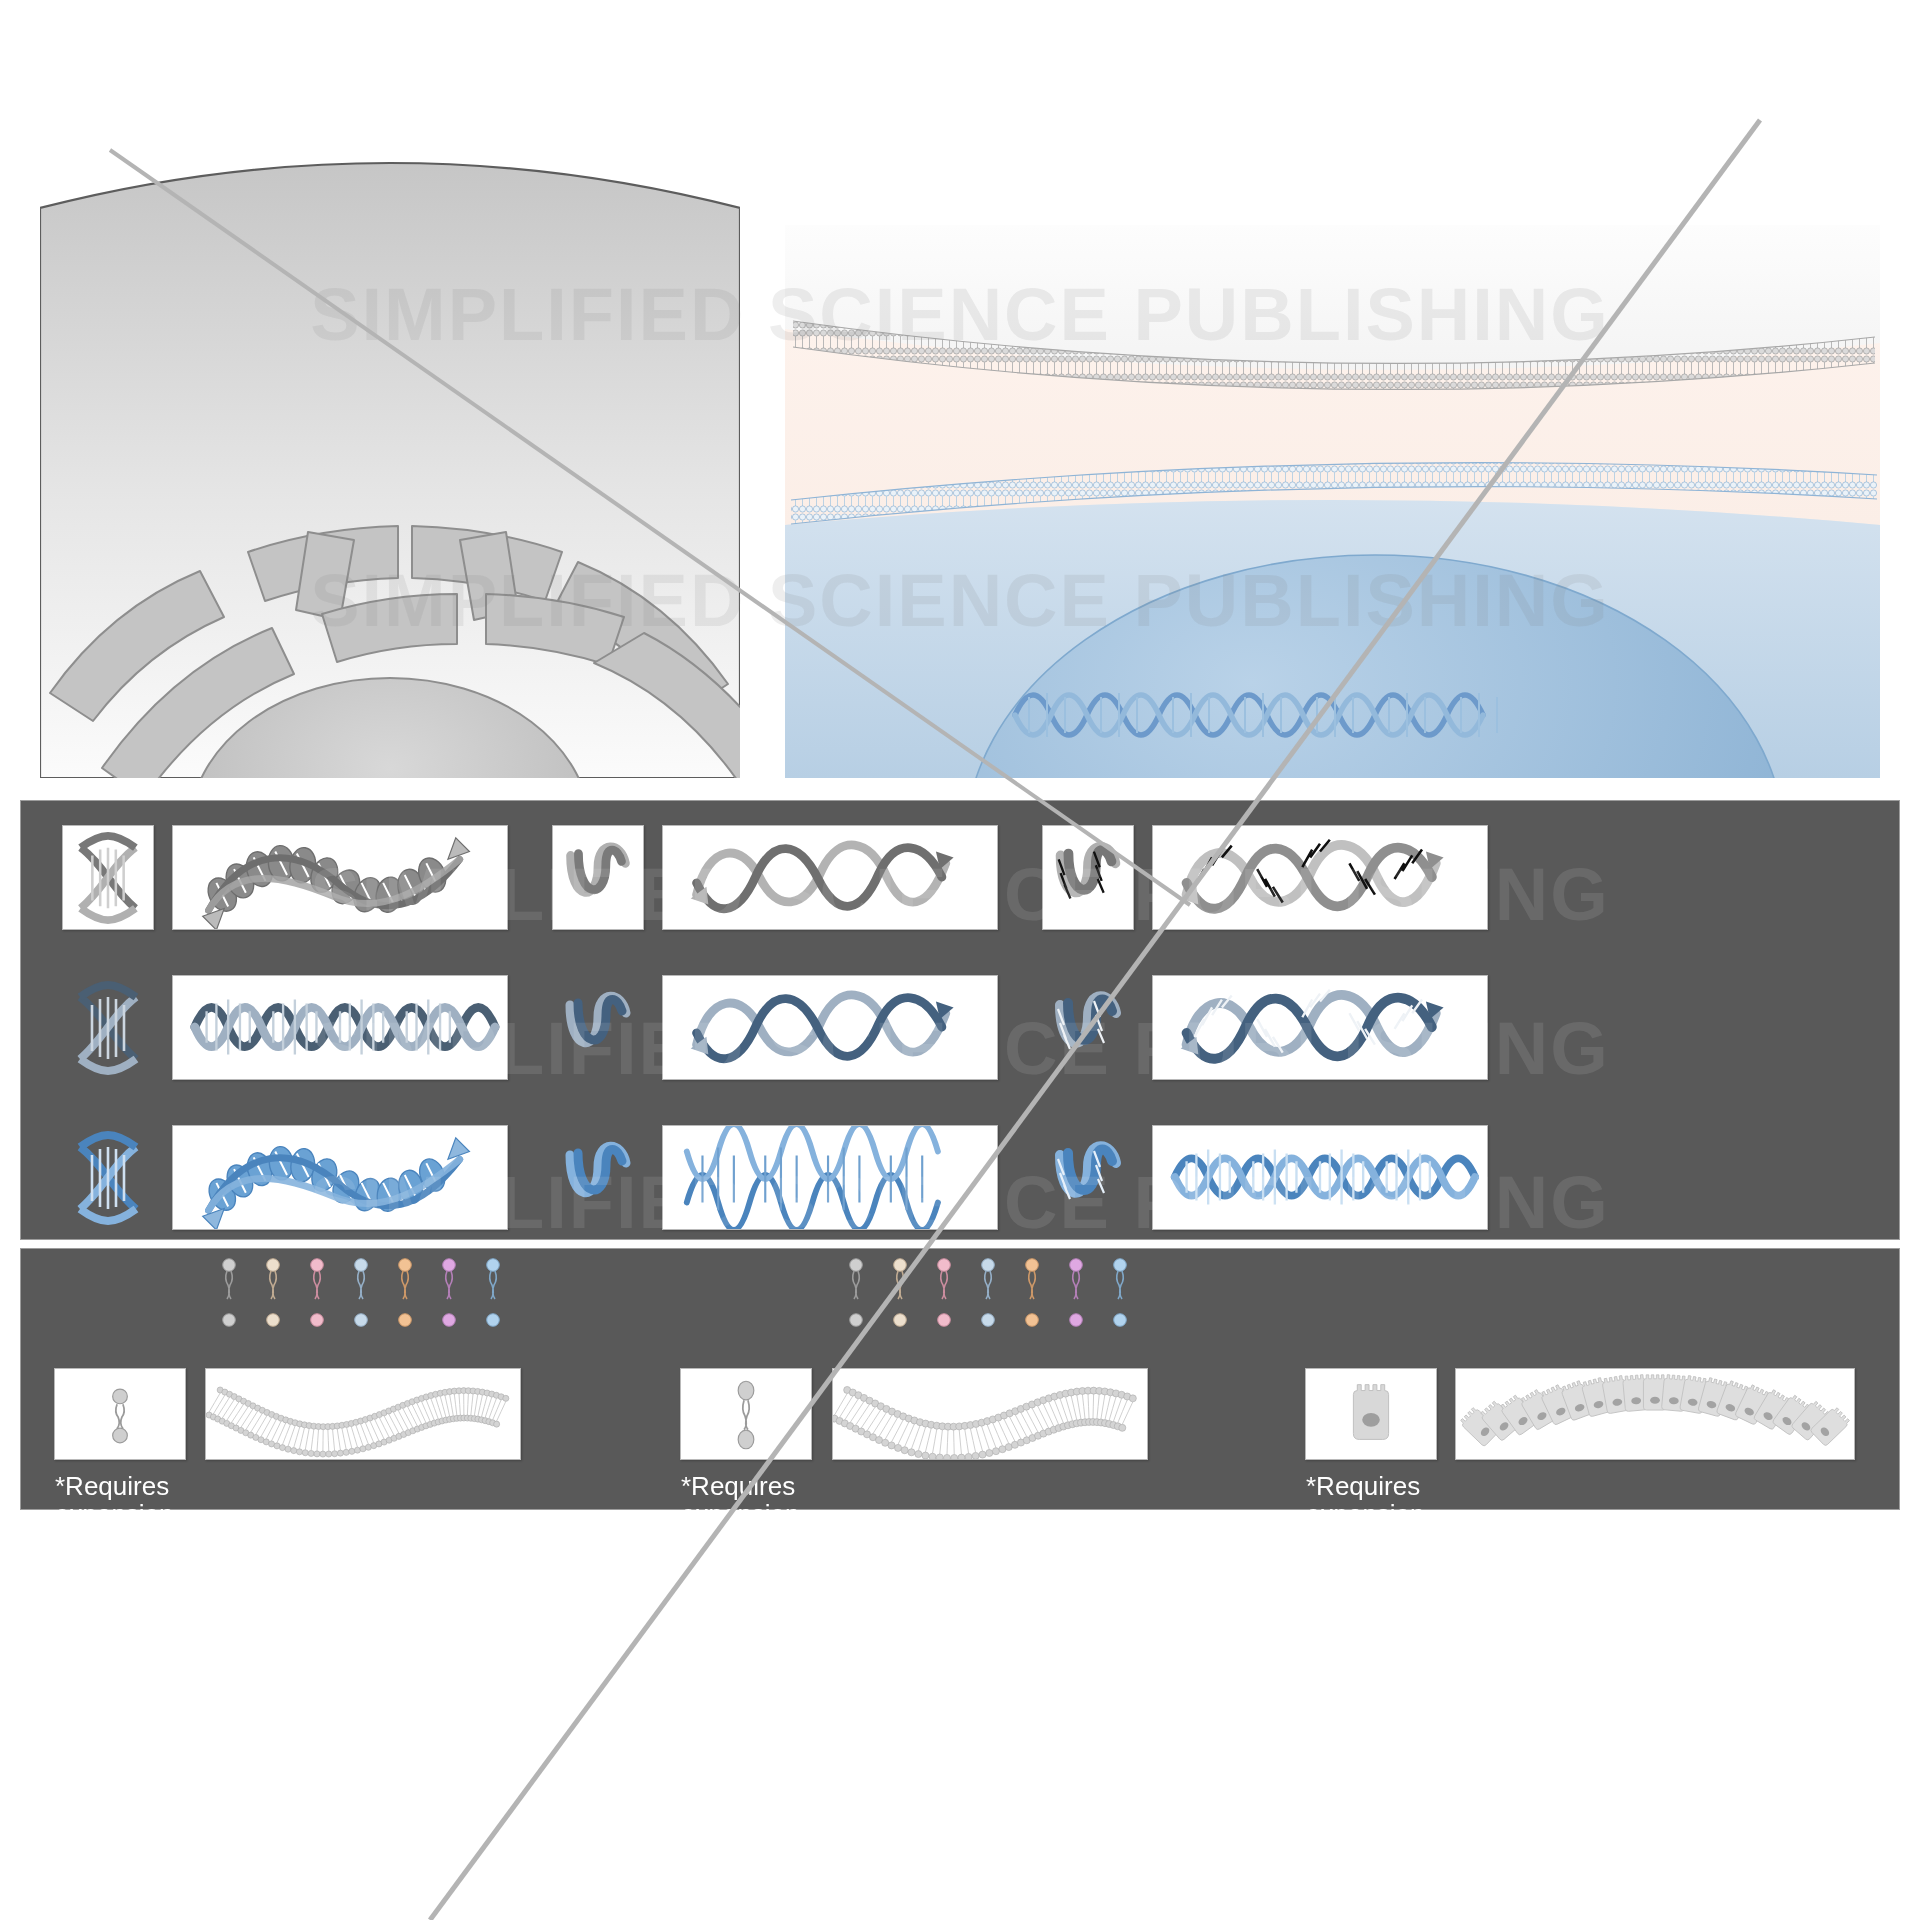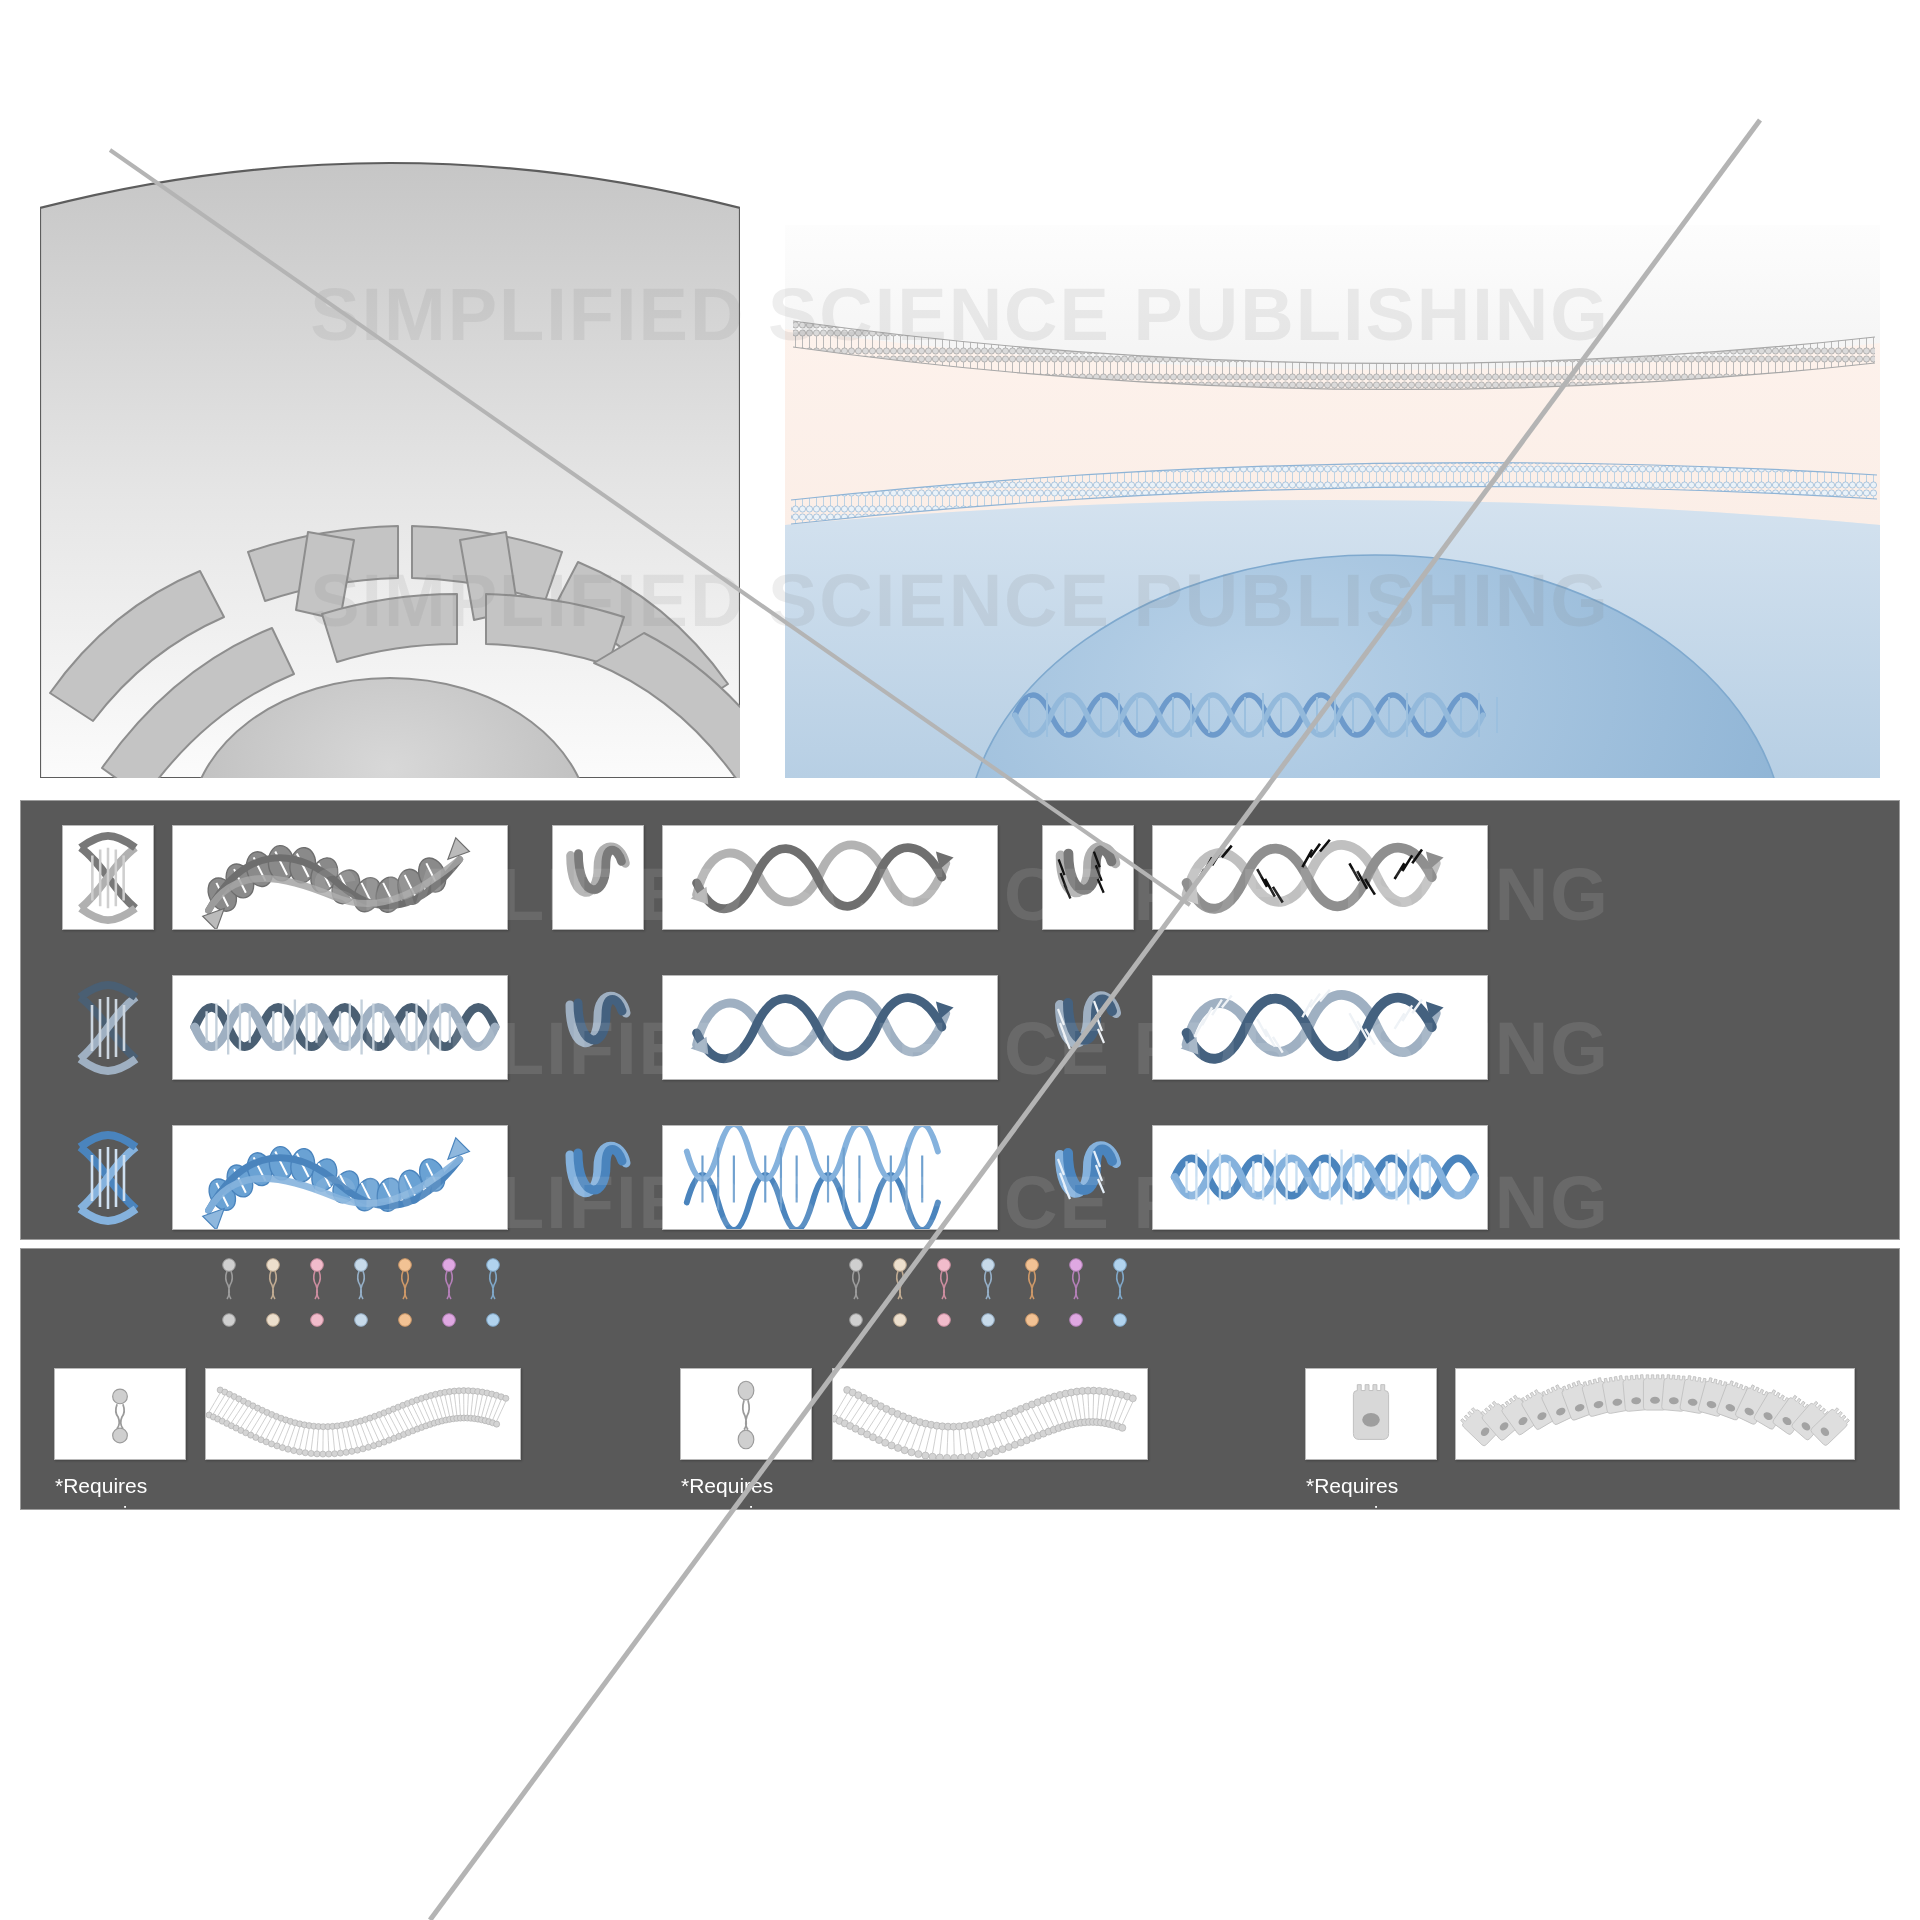--- a/index.html
+++ b/index.html
@@ -71,7 +71,7 @@
   .cap {
     position: absolute;
     color: #ffffff;
-    font-size: 21px;
+    font-size: 26px;
     line-height: 28px;
     font-family: "Liberation Sans", sans-serif;
     white-space: pre-line;

